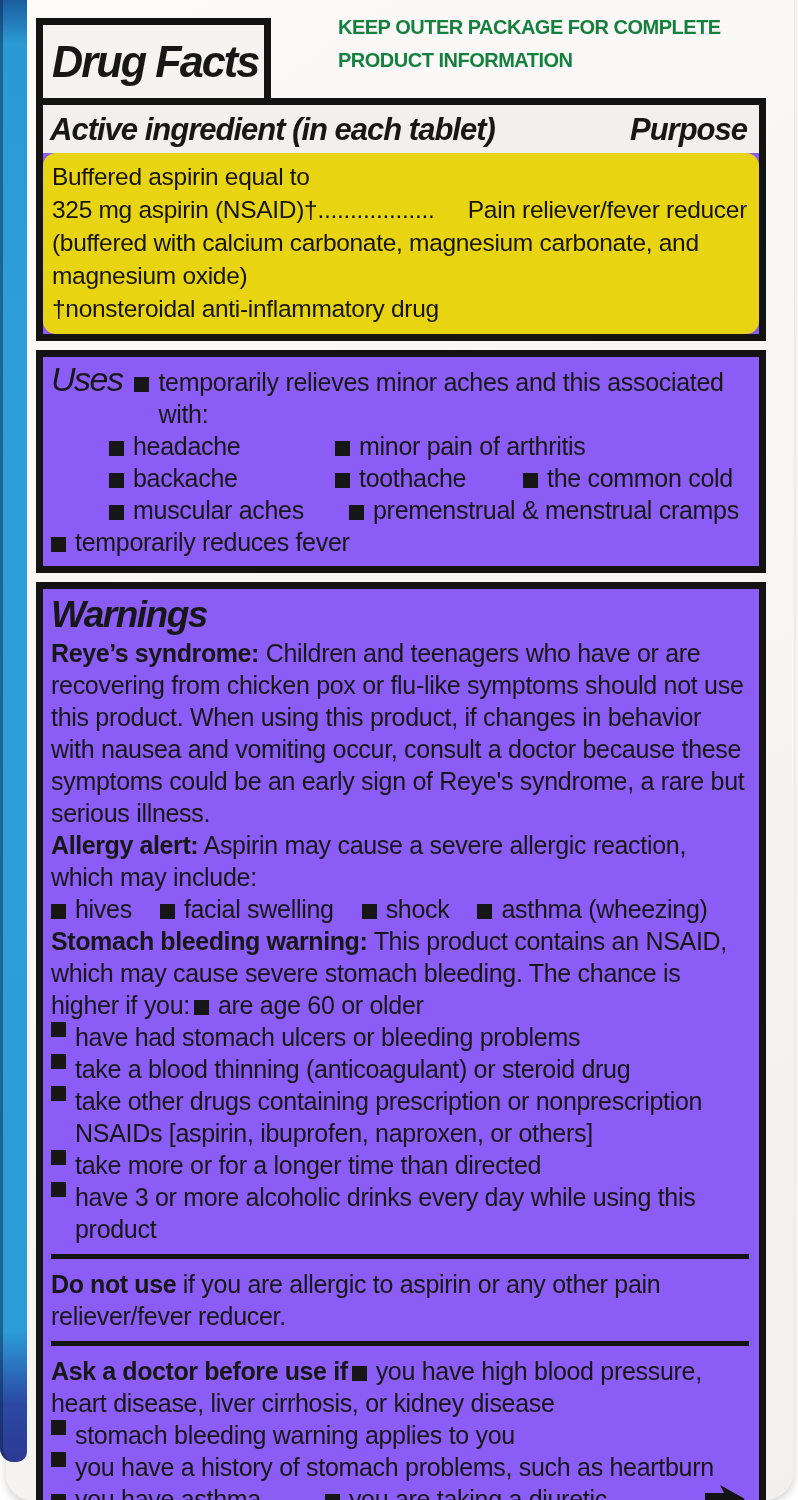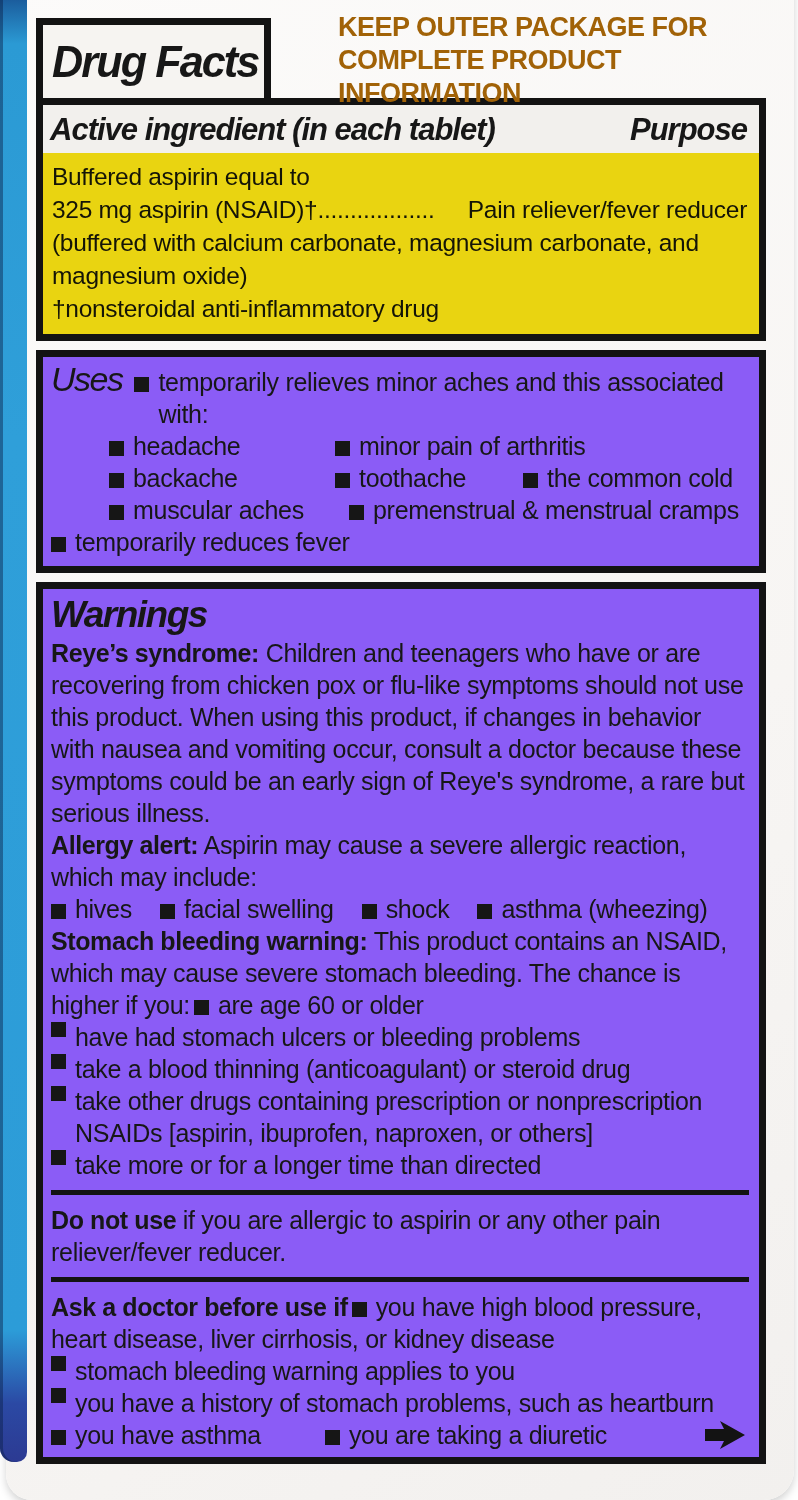--- a/index.html
+++ b/index.html
@@ -37,7 +37,7 @@
   }
   .keep-note{
     position:absolute;left:302px;top:-7px;width:428px;
-    color:#a16207;font-weight:bold;font-size:27px;line-height:33px;
+    color:#15803d;font-weight:bold;font-size:20px;line-height:33px;
     letter-spacing:-.5px;
   }
 

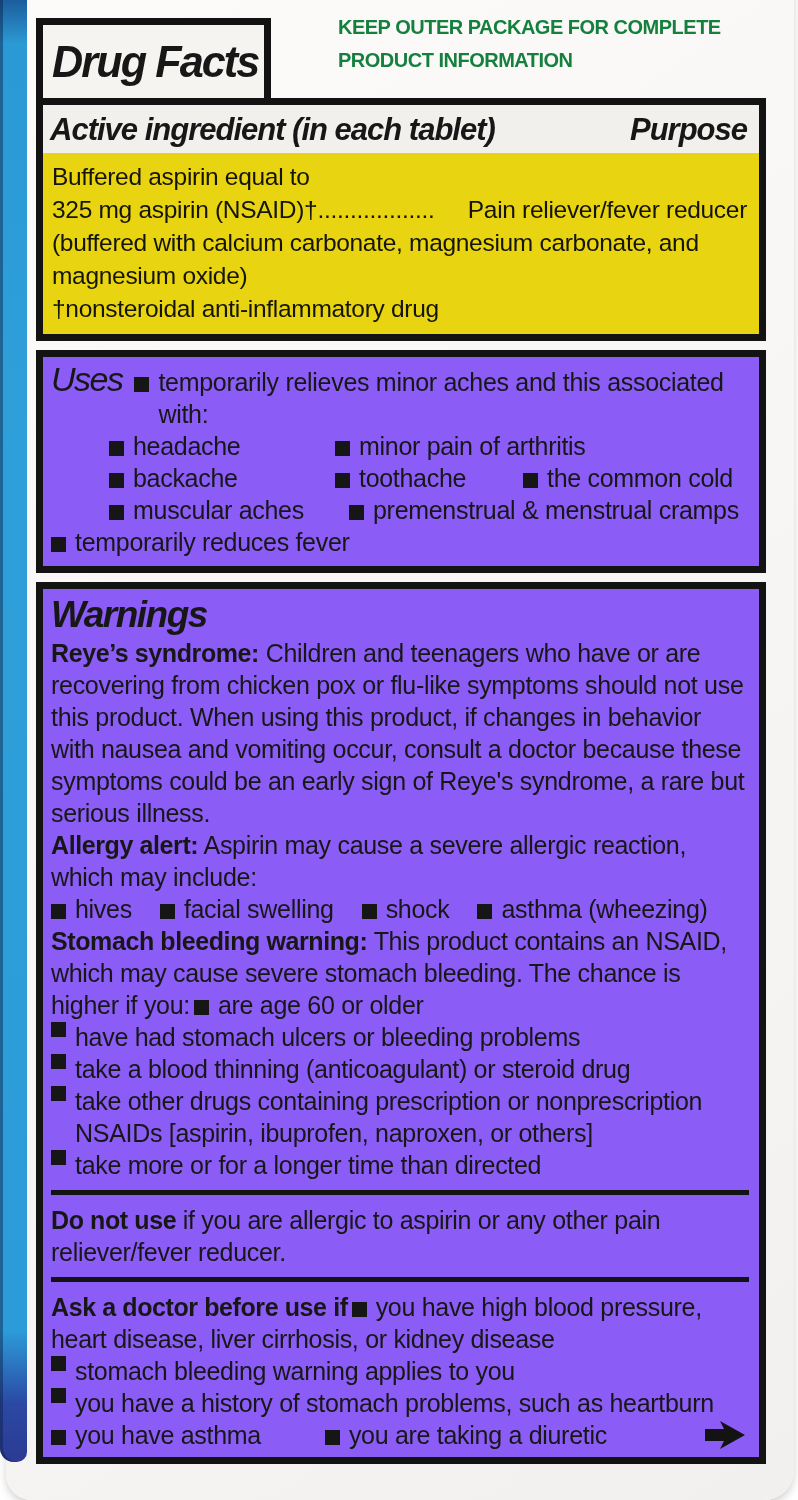--- a/index.html
+++ b/index.html
@@ -53,7 +53,7 @@
   }
   .yellow{
     background:#e9d411;padding:7px 12px 9px 9px;
-    font-size:24.5px;line-height:33px;letter-spacing:-.3px;color:#141407;
+    font-size:24.5px;line-height:33px;letter-spacing:-.3px;color:#141407;border-radius:13px;
   }
   .dotline{display:flex;white-space:nowrap;}
   .dotline .dots{flex:1;overflow:hidden;}

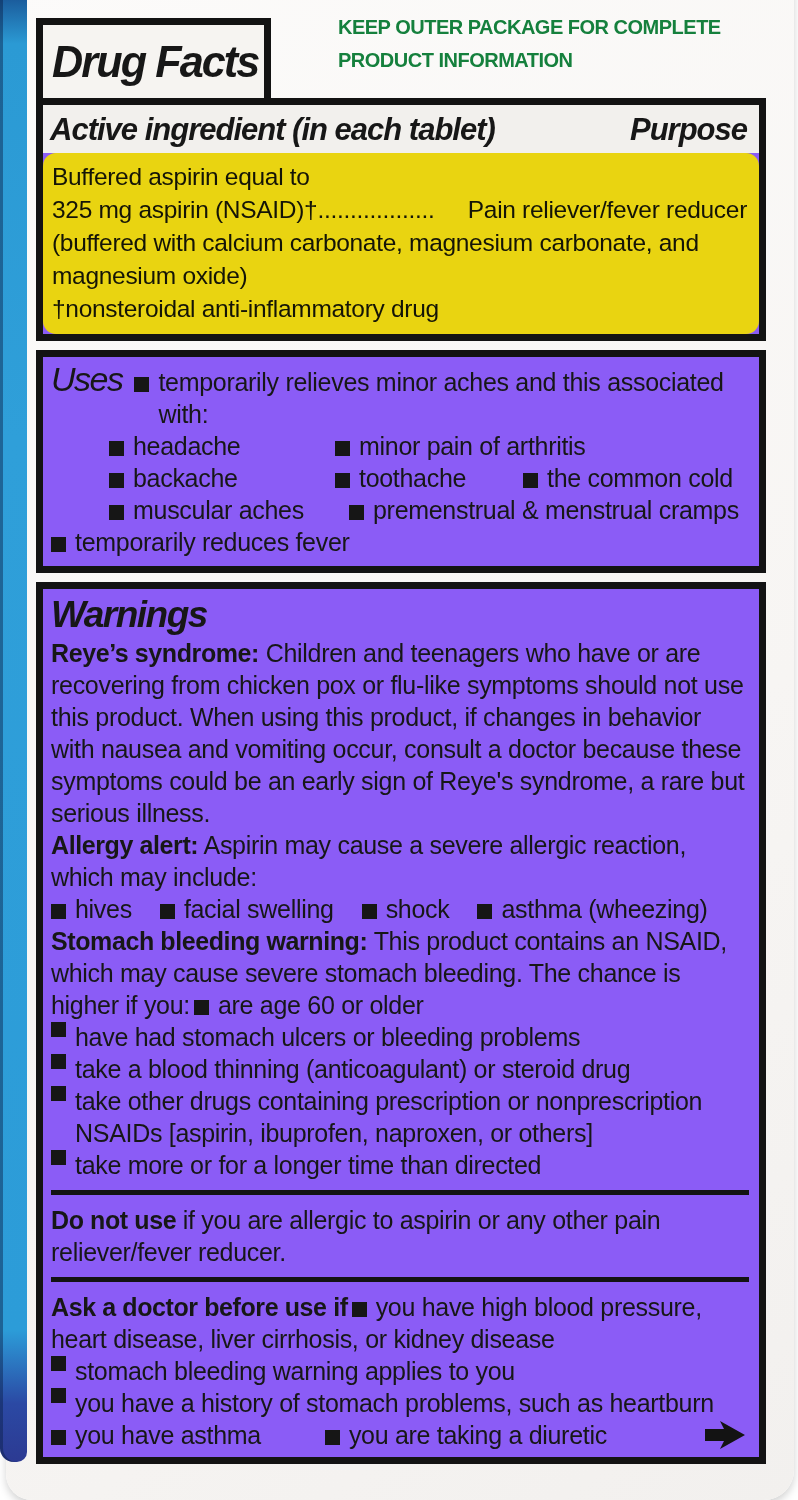--- a/index.html
+++ b/index.html
@@ -183,6 +183,10 @@
             <span class="sq"></span>
             <span class="txt">take more or for a longer time than directed</span>
           </div>
+        <div class="b-item">
+            <span class="sq"></span>
+            <span class="txt">have 3 or more alcoholic drinks every day while using this product</span>
+          </div>
       </div>
 
       <div class="rule"></div>

